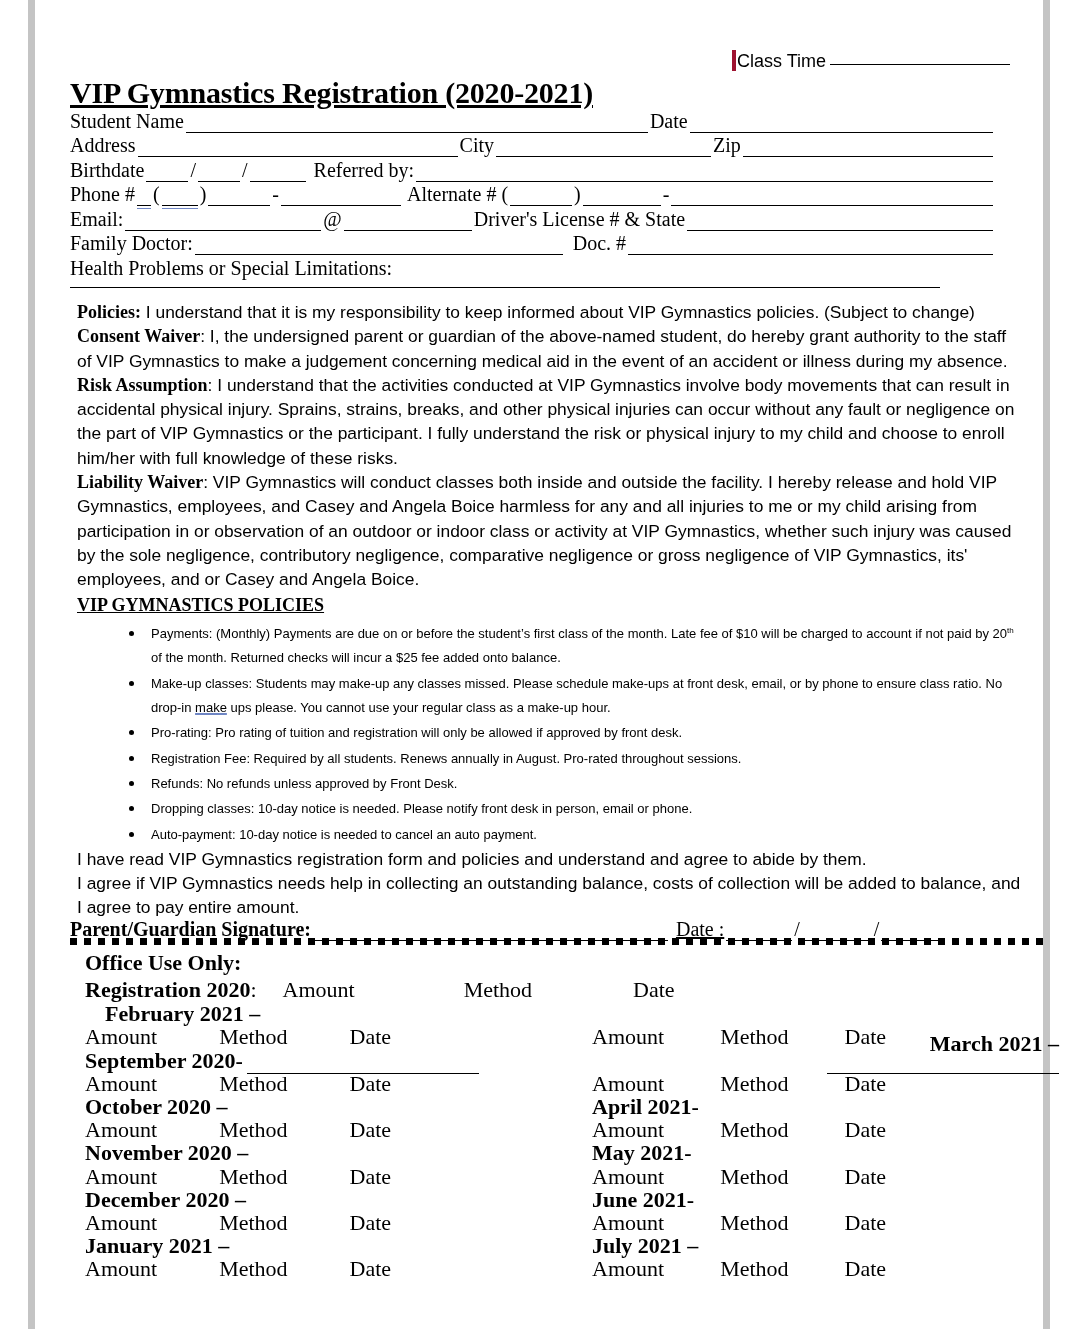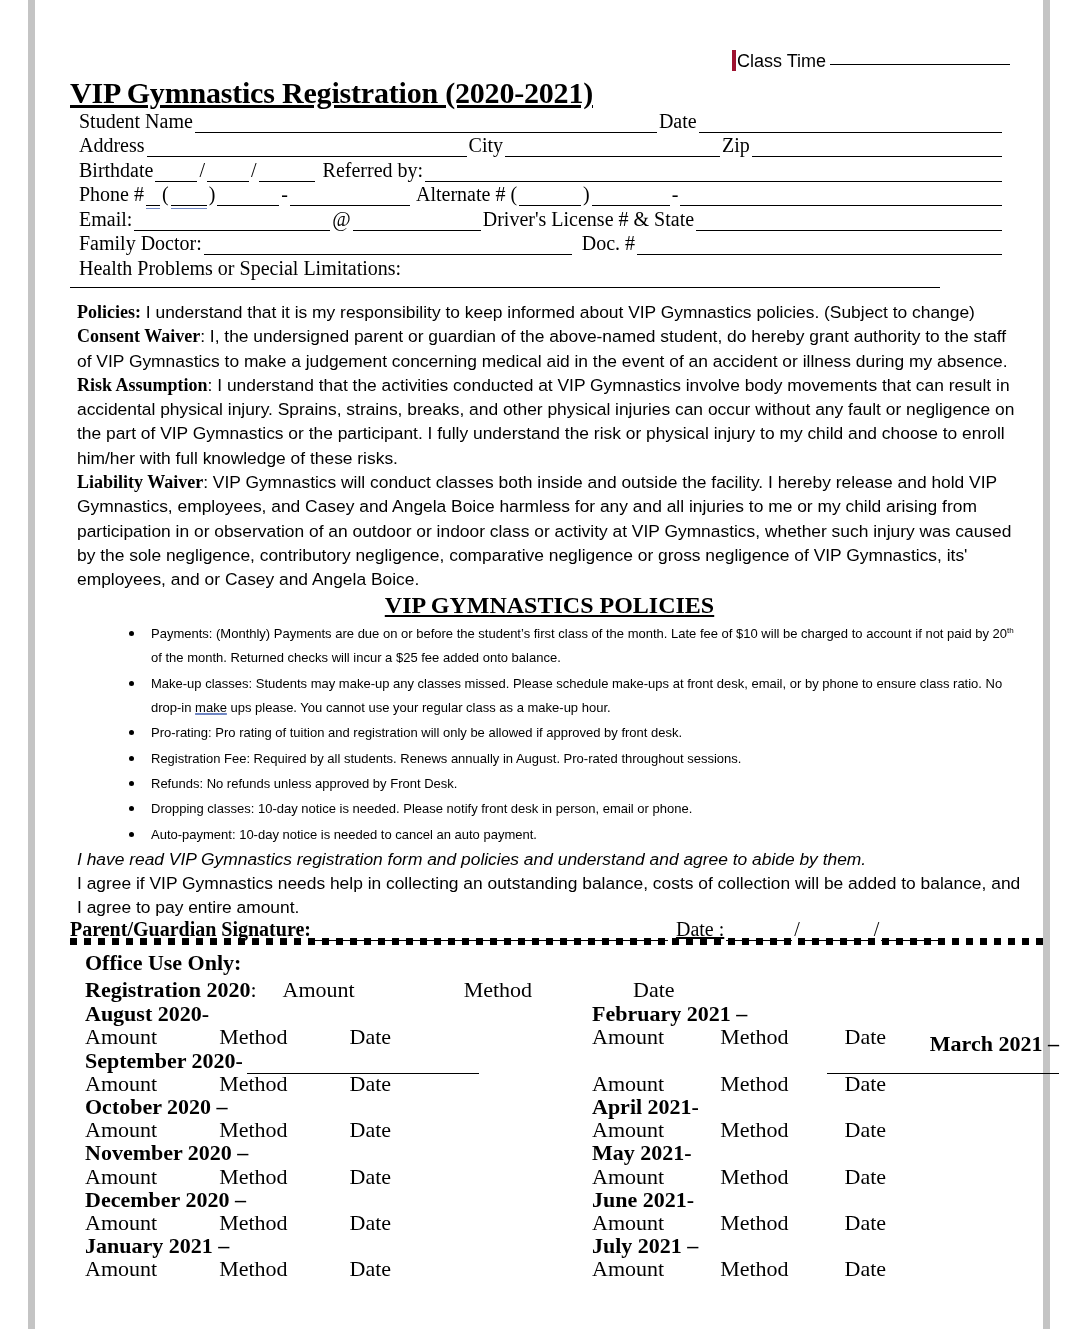--- a/index.html
+++ b/index.html
@@ -28,7 +28,7 @@
   .doc-title { position: absolute; left: 35px; top: 76px; font-size: 30px; font-weight: bold;
       text-decoration: underline; letter-spacing: -0.2px; }
 
-  .fieldblock { position: absolute; left: 44px; top: 108px; width: 925px; font-size: 20px; }
+  .fieldblock { position: absolute; left: 35px; top: 108px; width: 925px; font-size: 20px; }
   .frow { display: flex; align-items: flex-end; height: 24.5px; white-space: nowrap; }
   .lbl { flex: 0 0 auto; }
   .ln { flex: 0 0 auto; border-bottom: 1.5px solid #000; height: 19px; margin: 0 2px; }

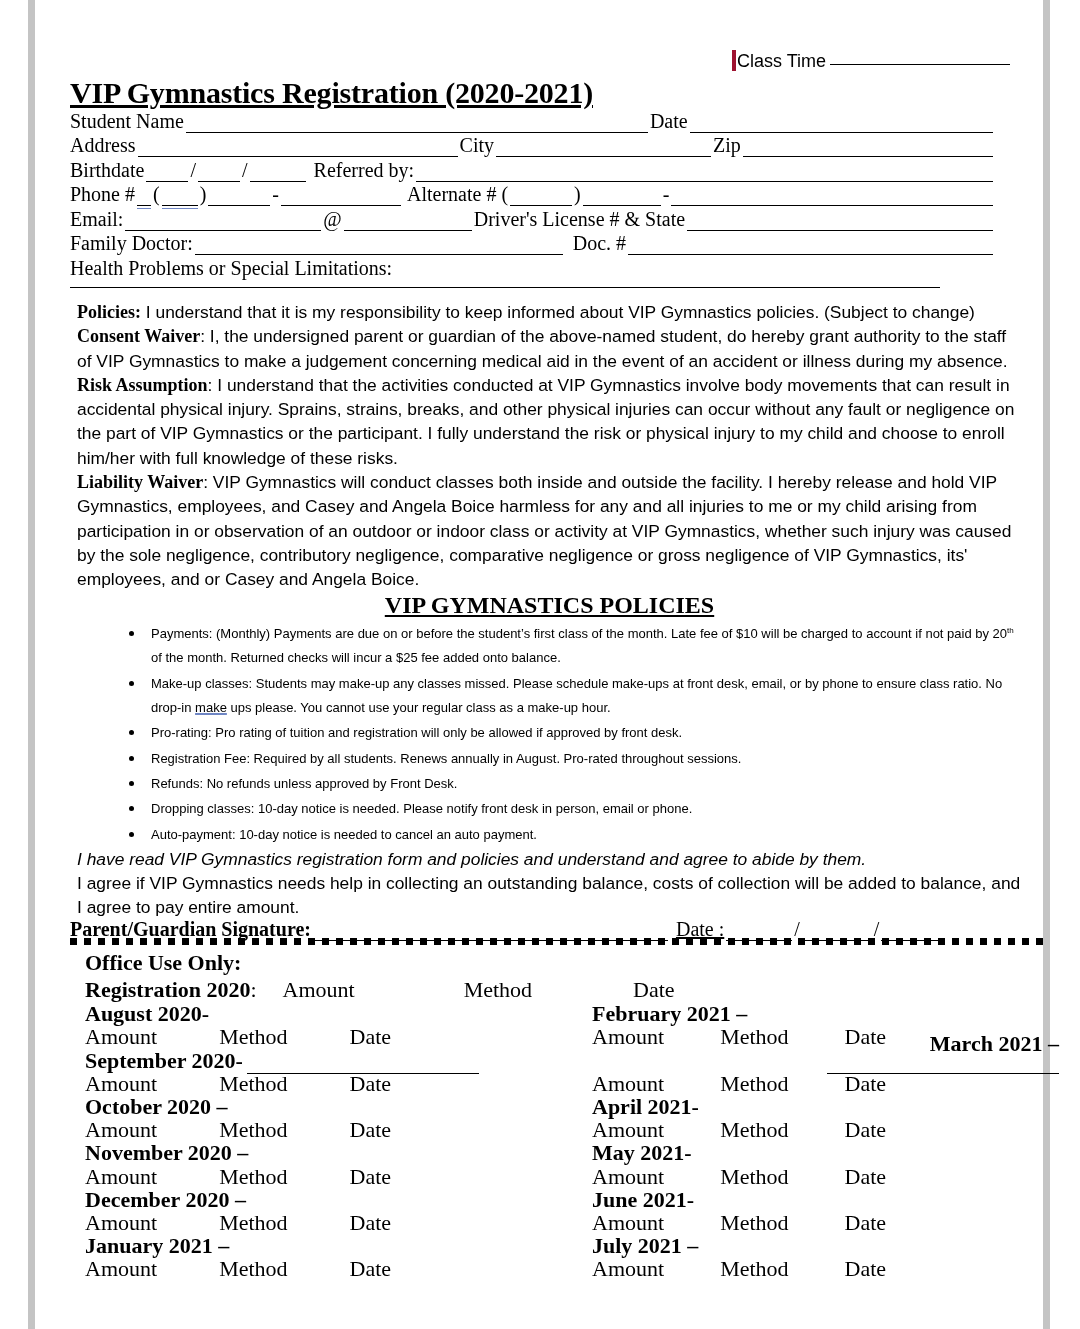--- a/index.html
+++ b/index.html
@@ -44,8 +44,8 @@
   .prose p { margin: 0; }
   .prose b { font-family: "Liberation Serif", serif; font-weight: bold; font-size: 18px; }
 
-  .pol-head { text-align: center; font-family: "Liberation Serif", serif; font-weight: bold;
-      font-size: 24px; text-decoration: underline; margin-top: 1px; }
+  .pol-head { font-family: "Liberation Serif", serif; font-weight: bold;
+      font-size: 18px; text-decoration: underline; margin-top: 1px; }
 
   ul.policies { margin: 2px 0 0 0; padding-left: 68px; font-family: "Liberation Sans", sans-serif;
       font-size: 13px; line-height: 24.3px; }

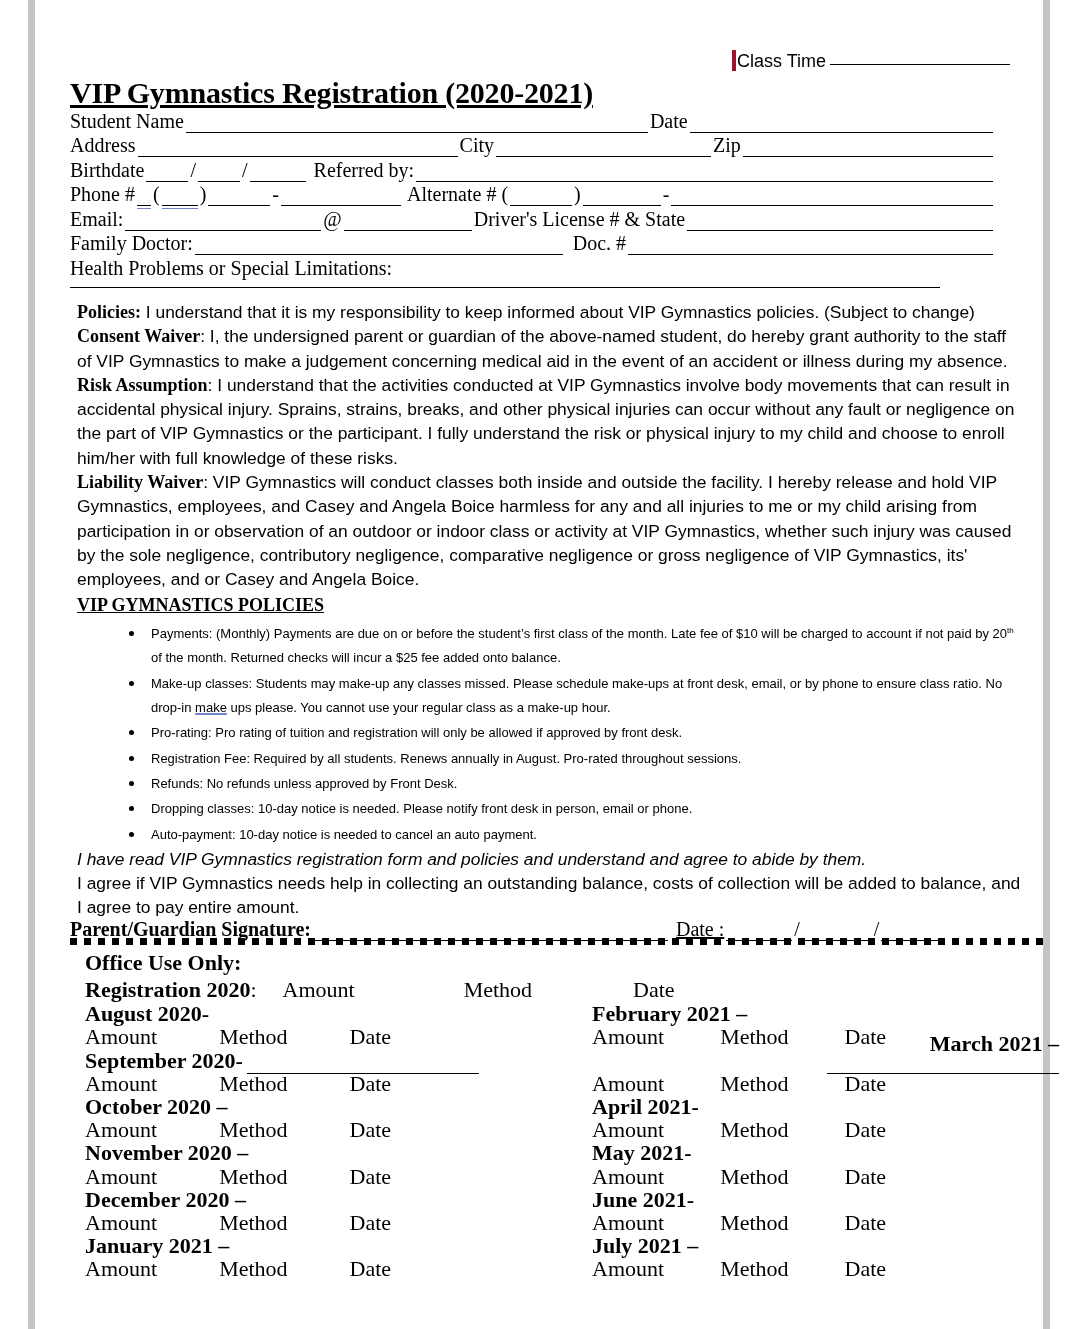--- a/index.html
+++ b/index.html
@@ -54,7 +54,7 @@
   sup { font-size: 0.62em; vertical-align: super; }
   .sp { text-decoration: underline; text-decoration-color: #6f86c4; text-decoration-thickness: 1.5px; }
 
-  .agree { margin-top: 2px; font-style: italic; }
+  .agree { margin-top: 2px; }
 
   
   .sig-row { position: absolute; left: 35px; top: 918px; width: 975px; display: flex;

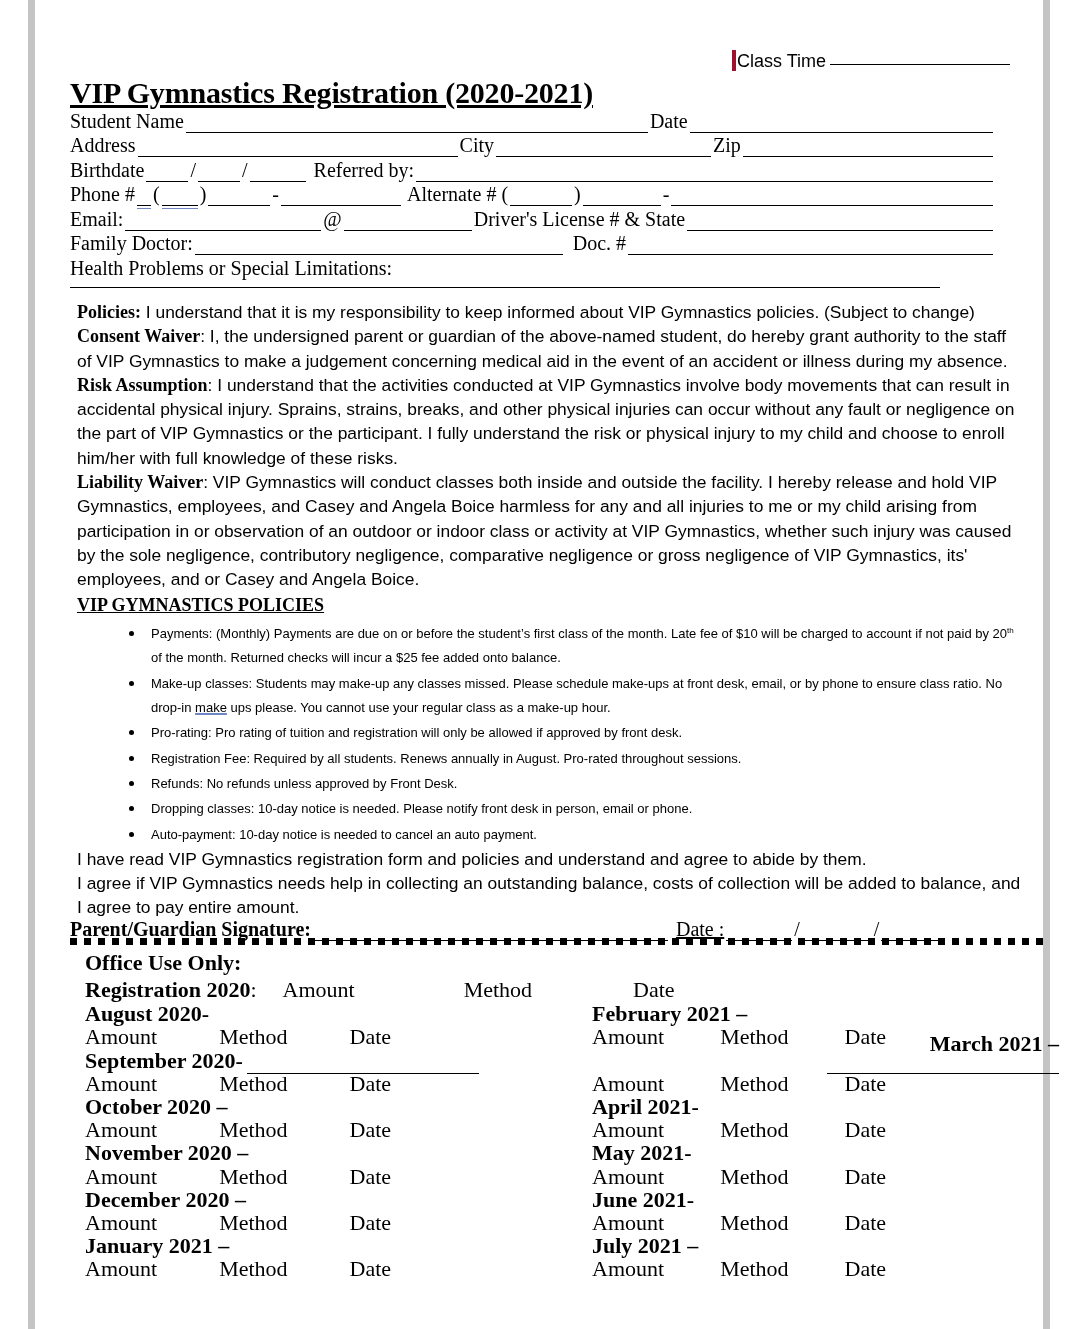--- a/index.html
+++ b/index.html
@@ -207,9 +207,6 @@
 
     <div class="grid" id="month-grid">
         <div class="mrow">
-          <div class="col">
-            <span class="month">August 2020-</span>
-          </div>
           <div class="col" style="padding-left: 20px; text-align: center;">
             <span class="month">February 2021 –</span>
           </div>

